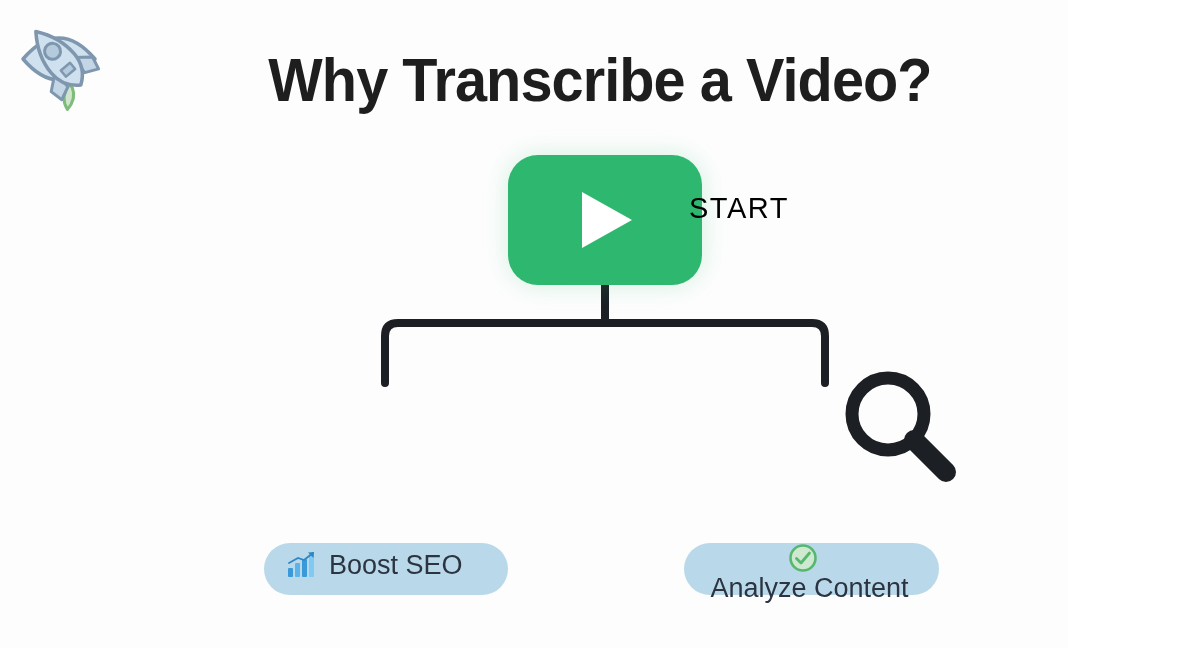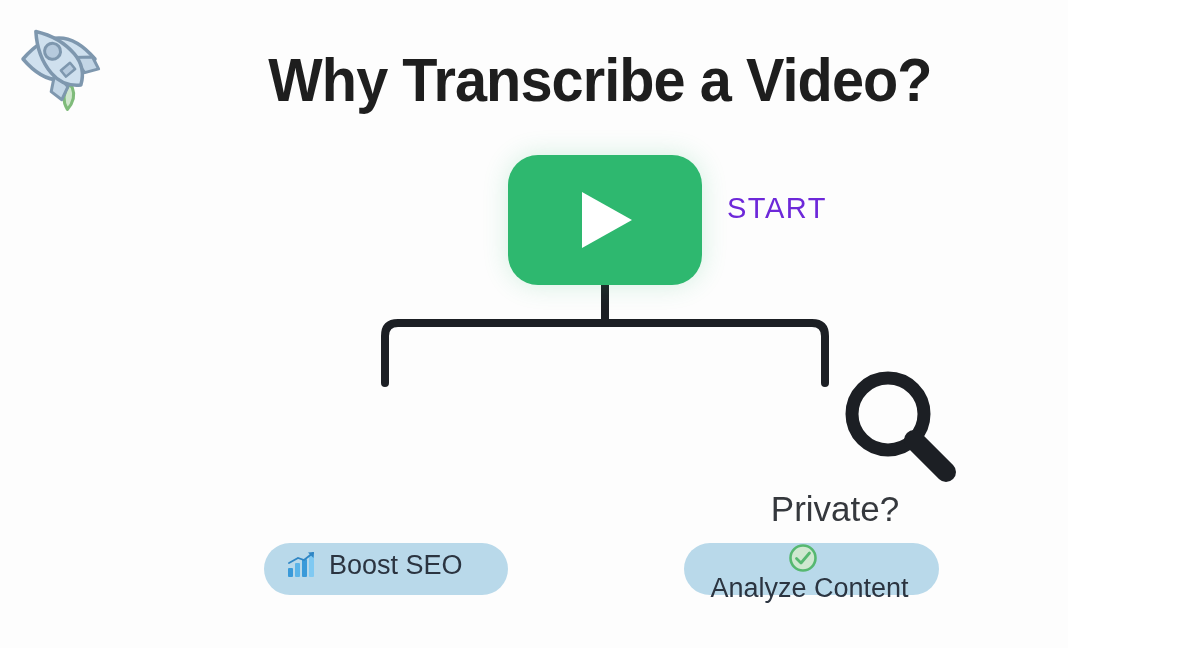--- a/index.html
+++ b/index.html
@@ -67,12 +67,12 @@
   }
   #start-label {
     position: absolute;
-    left: 727px;
+    left: 689px;
     top: 192px;
     font-size: 29px;
     font-weight: 400;
     letter-spacing: 1.5px;
-    color: #6d28d9;
+    color: #000000;
     white-space: nowrap;
   }
   #branch-left-circle  { left: 326px; top: 371px; }

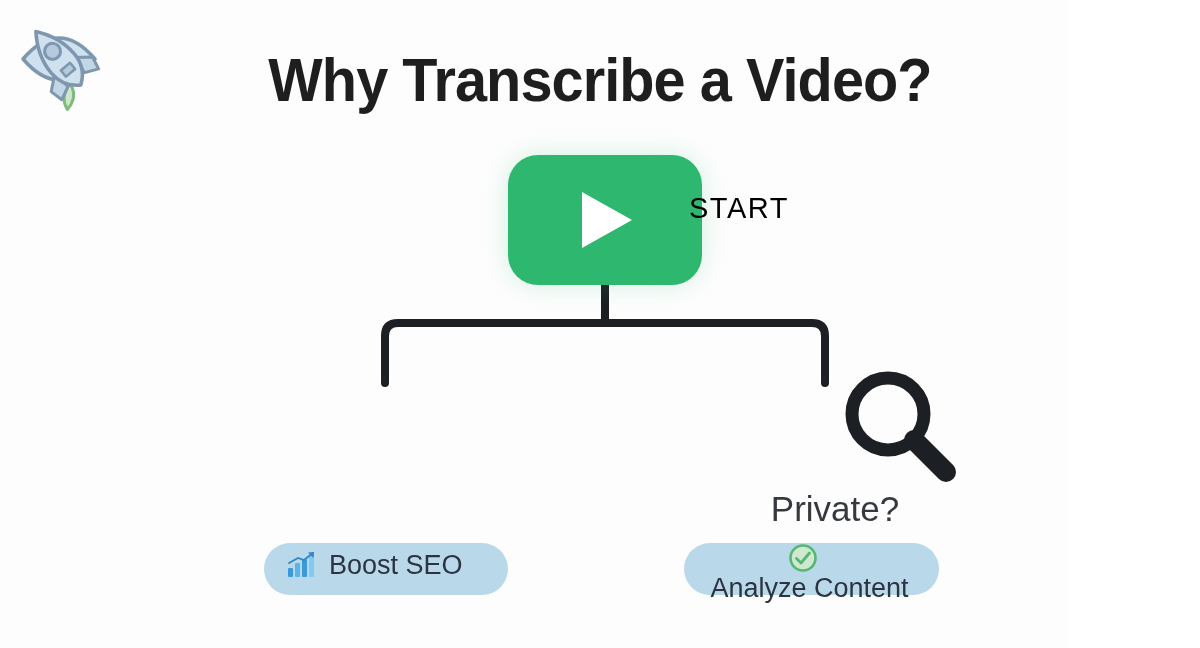--- a/index.html
+++ b/index.html
@@ -200,7 +200,6 @@
     </svg>
   </div>
 
-  <div id="label-right" class="branch-label">Private?</div>
 
   <div id="pill-right" class="pill">
     <svg class="pill-icon" viewBox="0 0 30 30" xmlns="http://www.w3.org/2000/svg">

